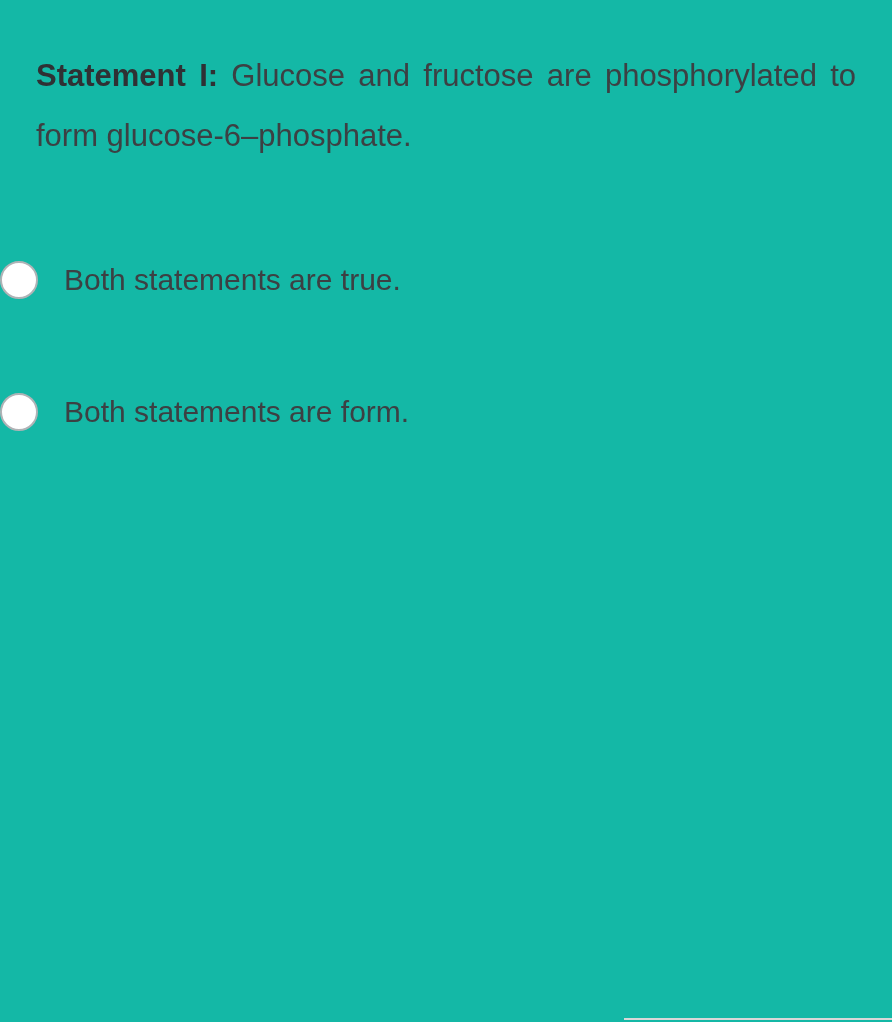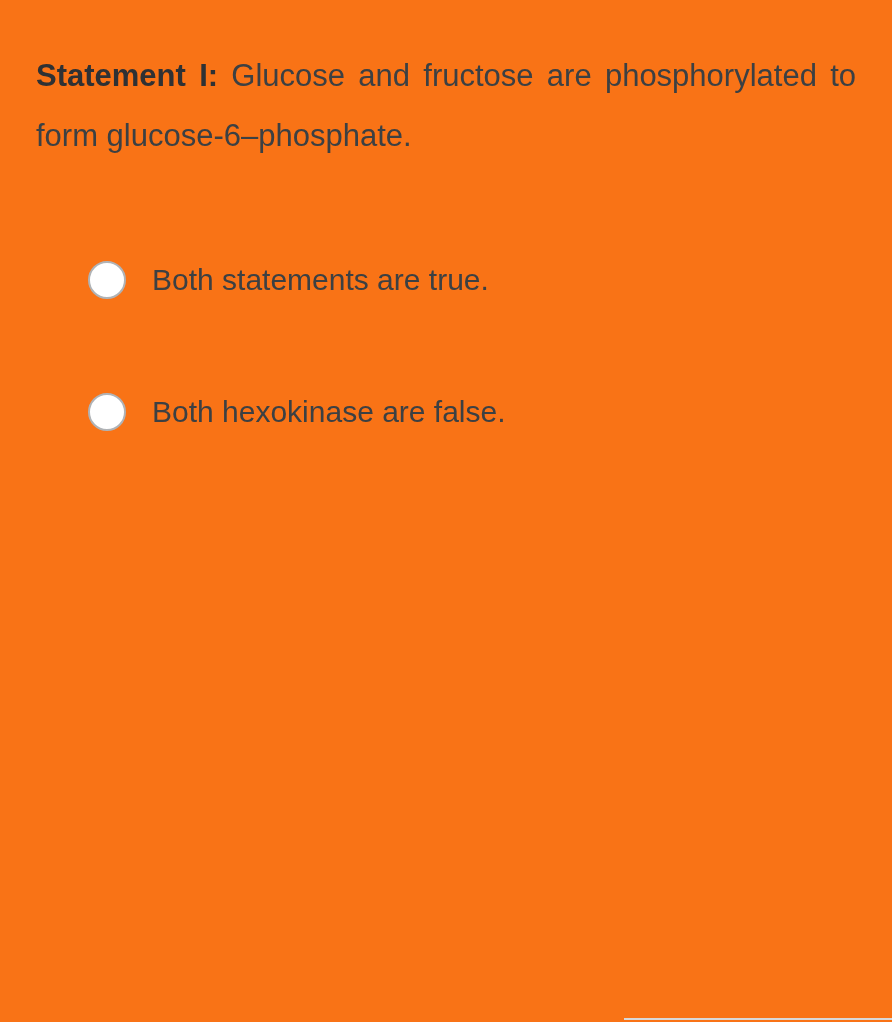--- a/index.html
+++ b/index.html
@@ -18,7 +18,7 @@
   .page {
     width: 892px;
     height: 1022px;
-    background: #f97316;
+    background: #14b8a6;
     position: relative;
     box-sizing: border-box;
   }

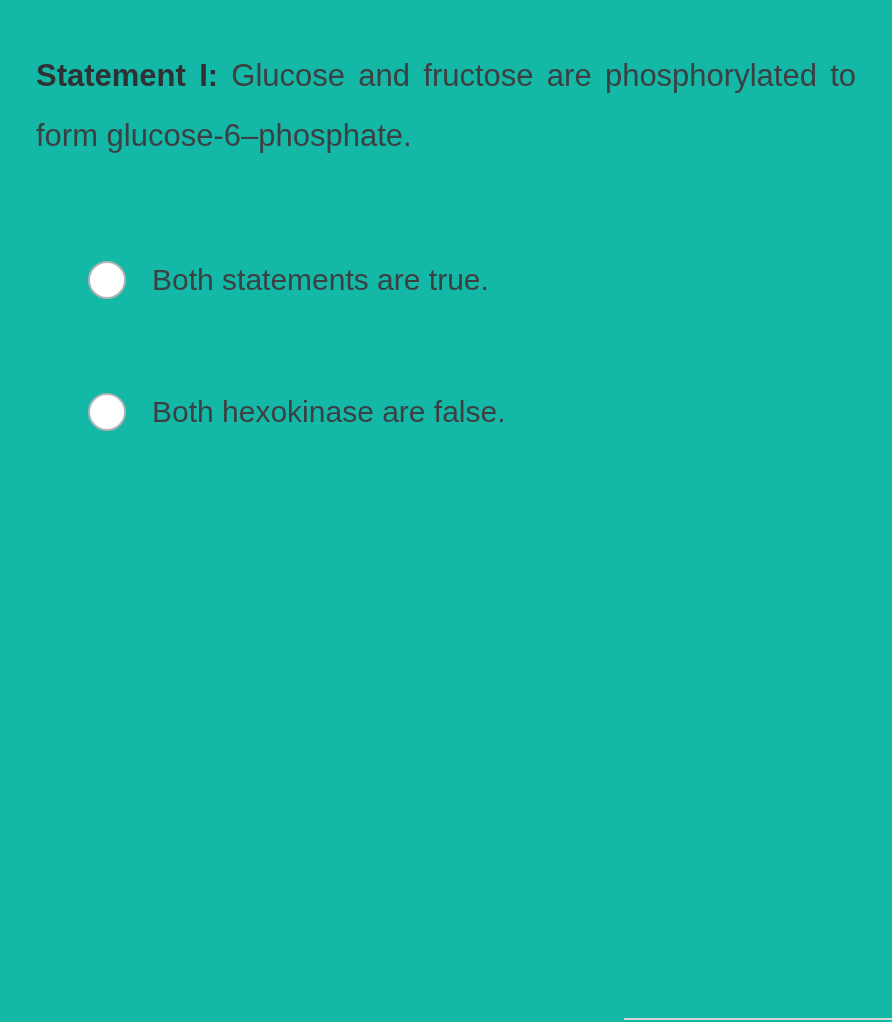--- a/index.html
+++ b/index.html
@@ -44,7 +44,6 @@
   }
   .options {
     margin-top: 72px;
-    padding-left: 88px;
     padding-right: 0;
   }
   .option {

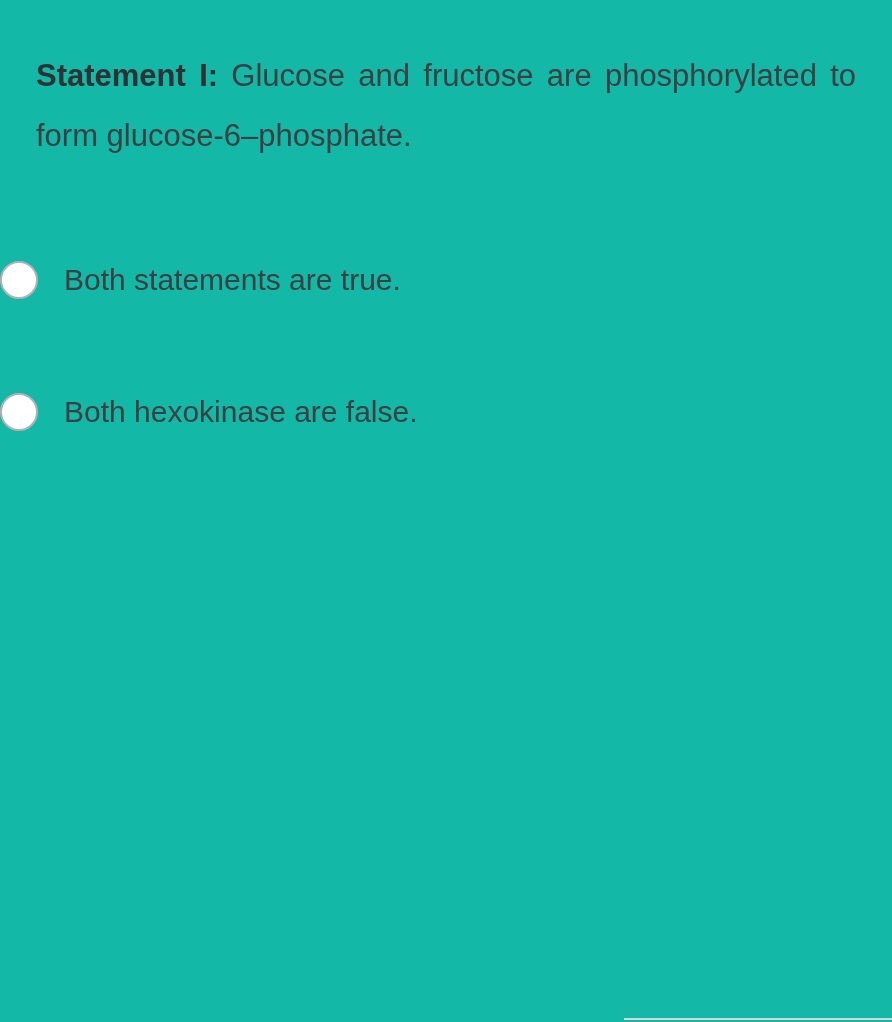--- a/index.html
+++ b/index.html
@@ -100,7 +100,7 @@
 
     <div class="option">
       <span class="radio"></span>
-      <span class="option-label">Both hexokinase are false.</span>
+      <span class="option-label">Both statements are form.</span>
     </div>
 
   </div>

